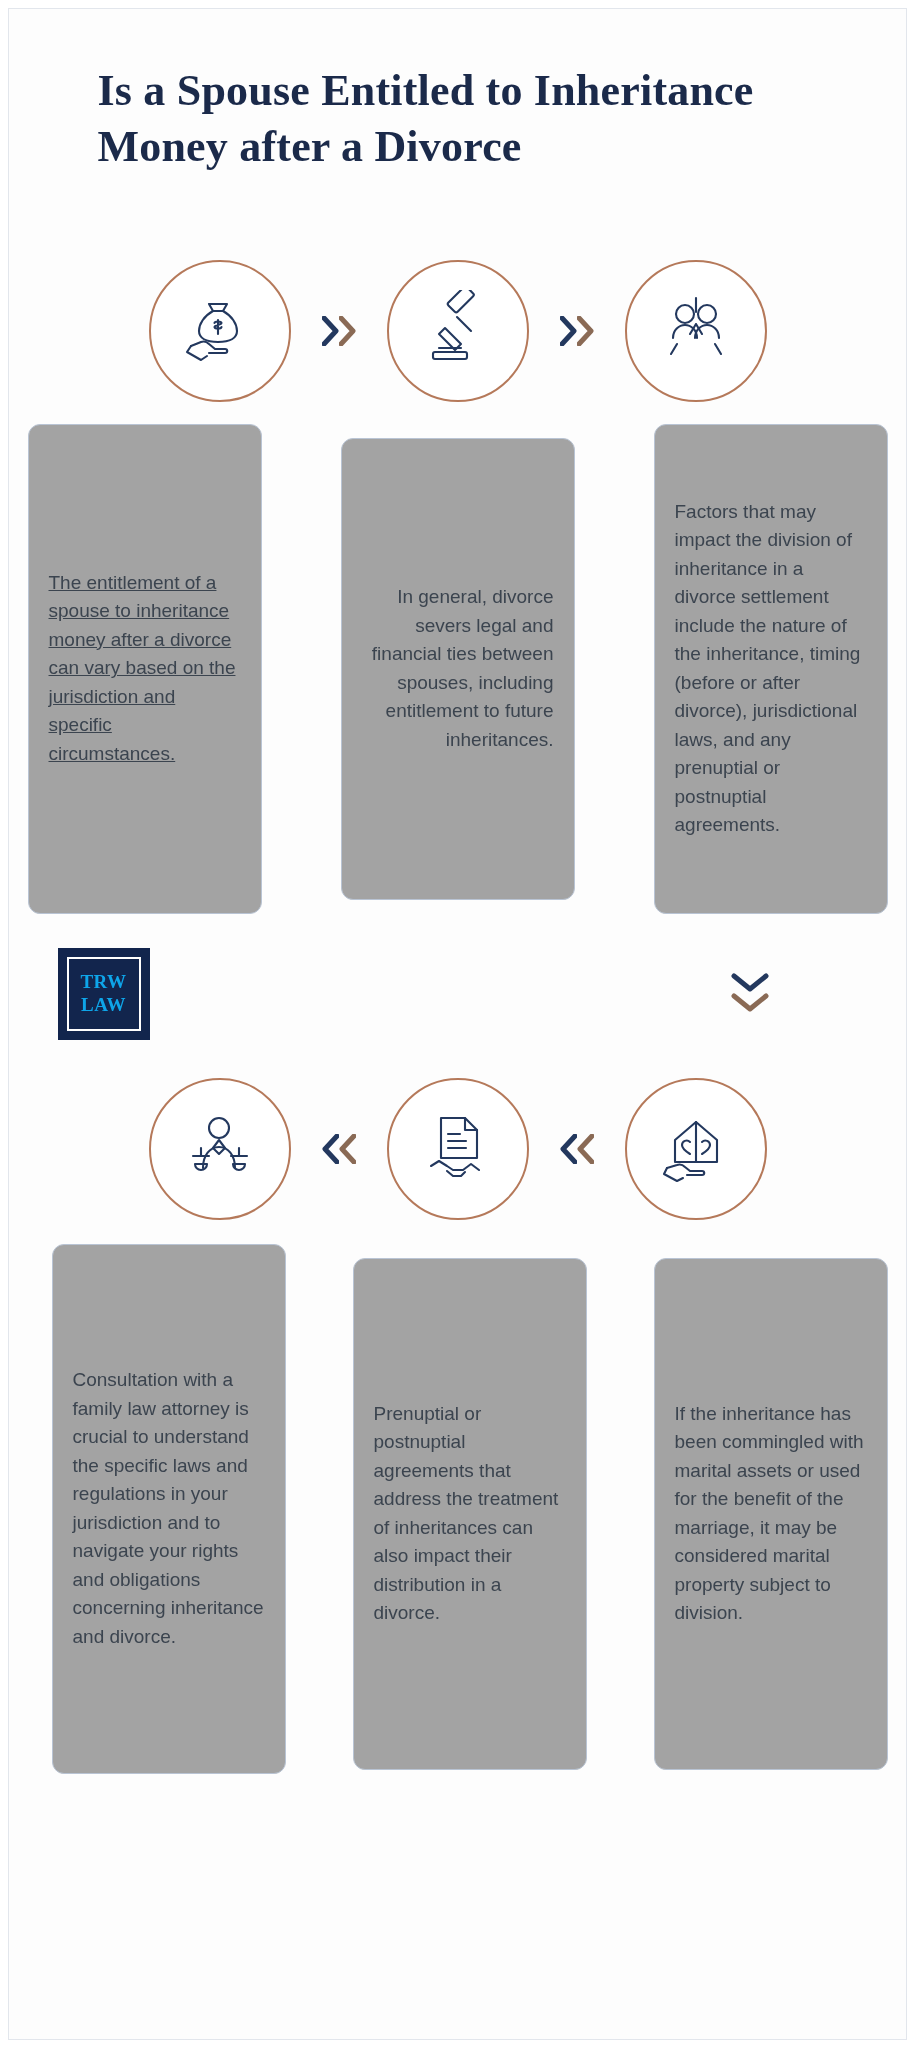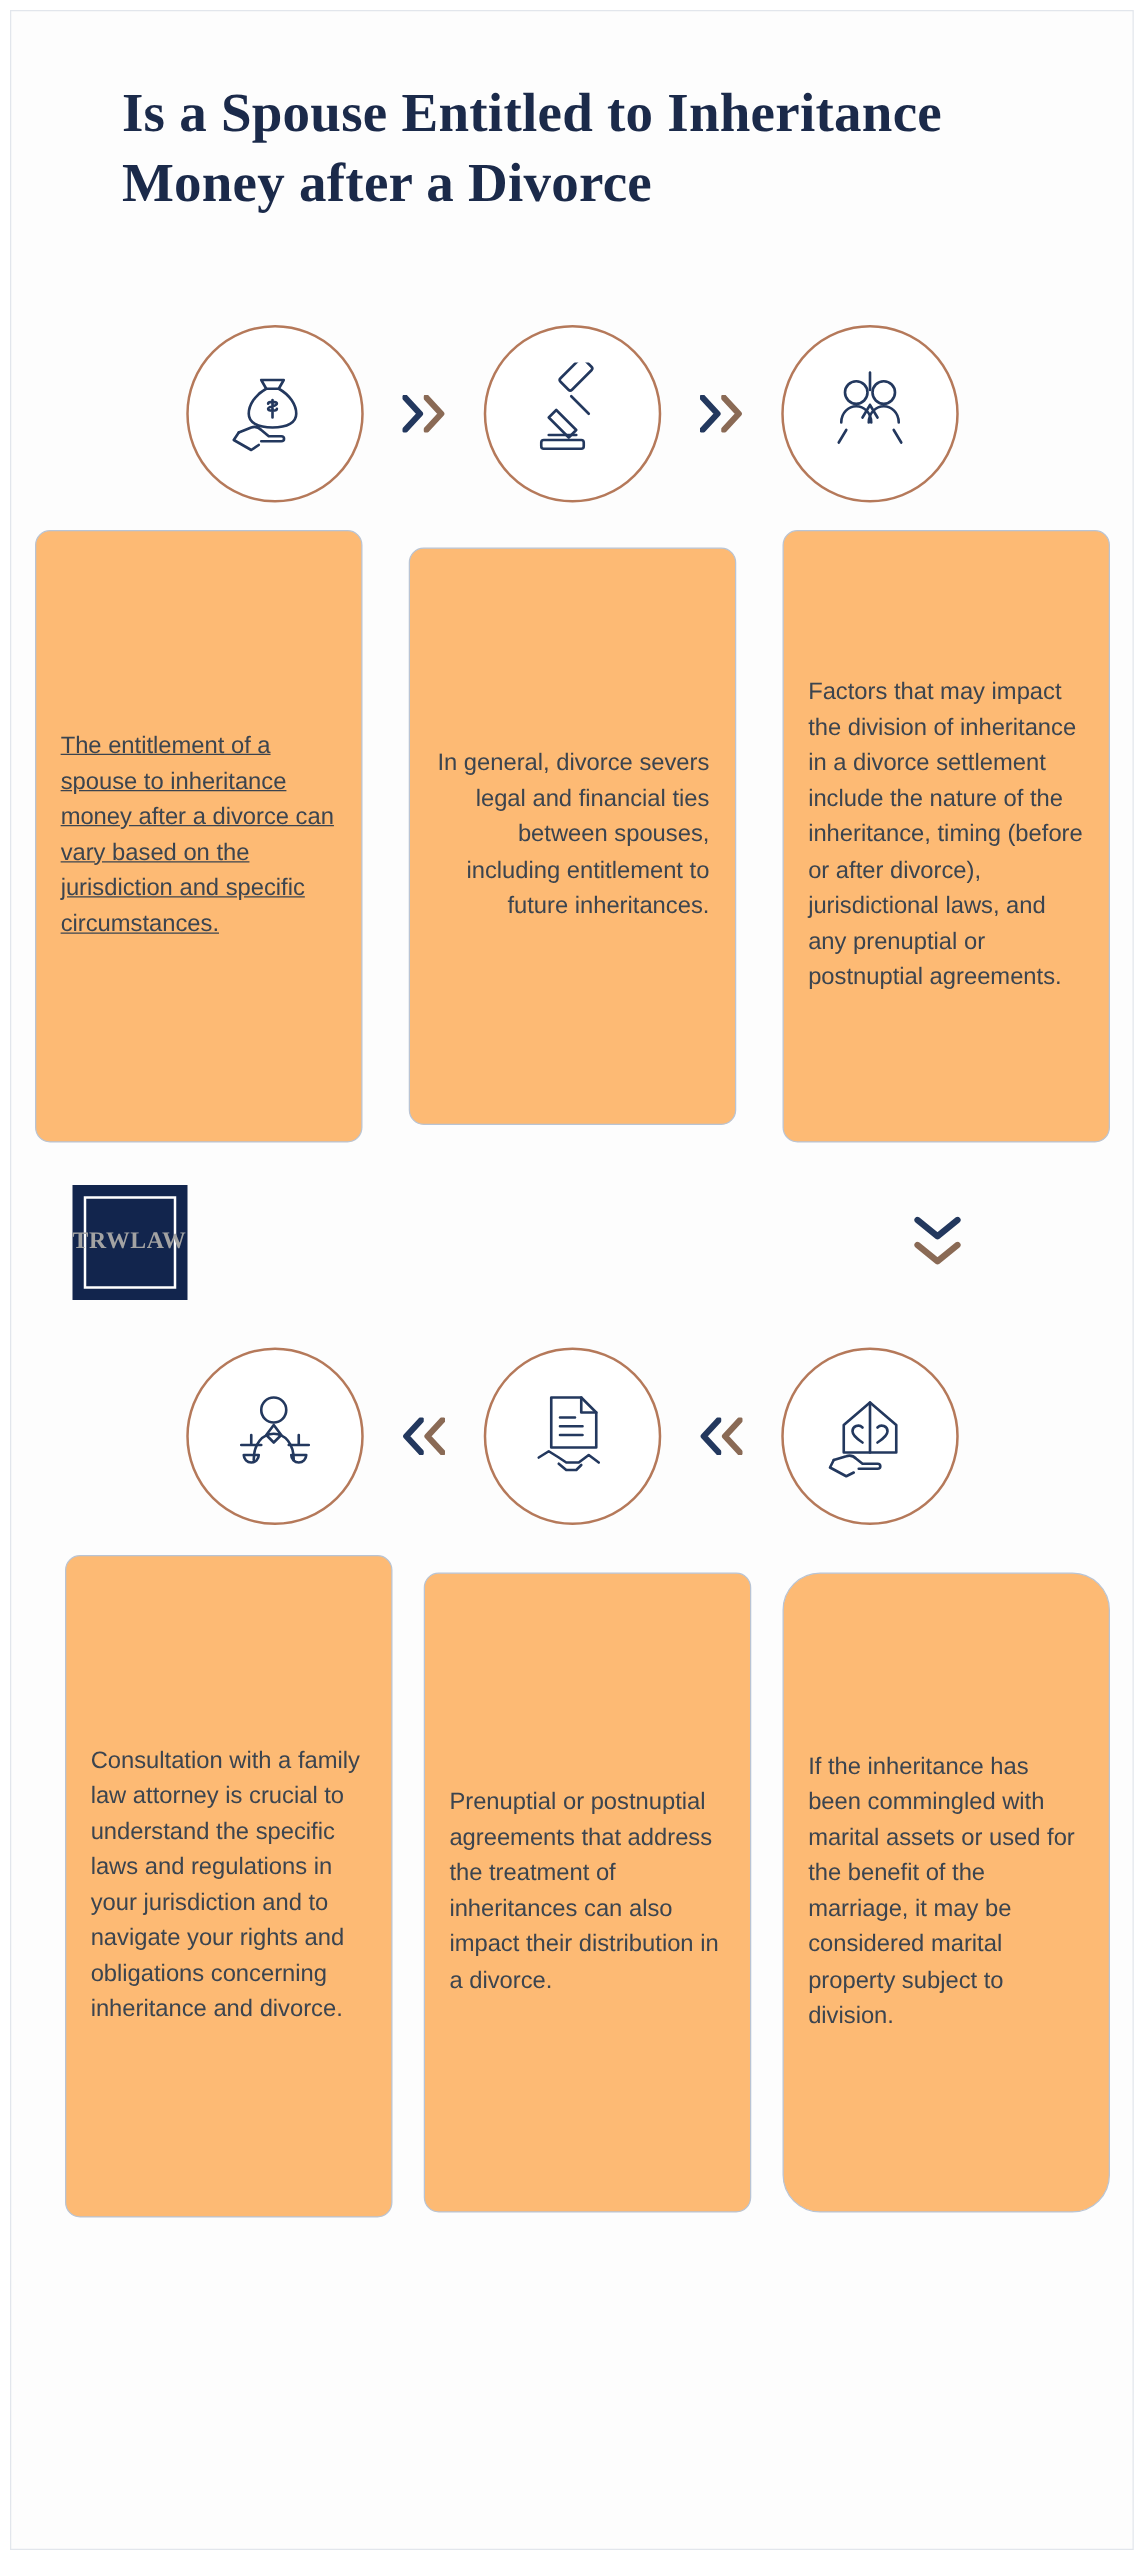--- a/index.html
+++ b/index.html
@@ -90,10 +90,10 @@
   .cards.row2 { margin-top: 10px; padding-left: 24px; }
 
   .card {
-    width: 262px;
+    width: 234px;
     border: 1px solid #b9c4d4;
     border-radius: 12px;
-    background: #fdba74;
+    background: #a3a3a3;
     display: flex;
     align-items: center;
     padding: 22px 20px;

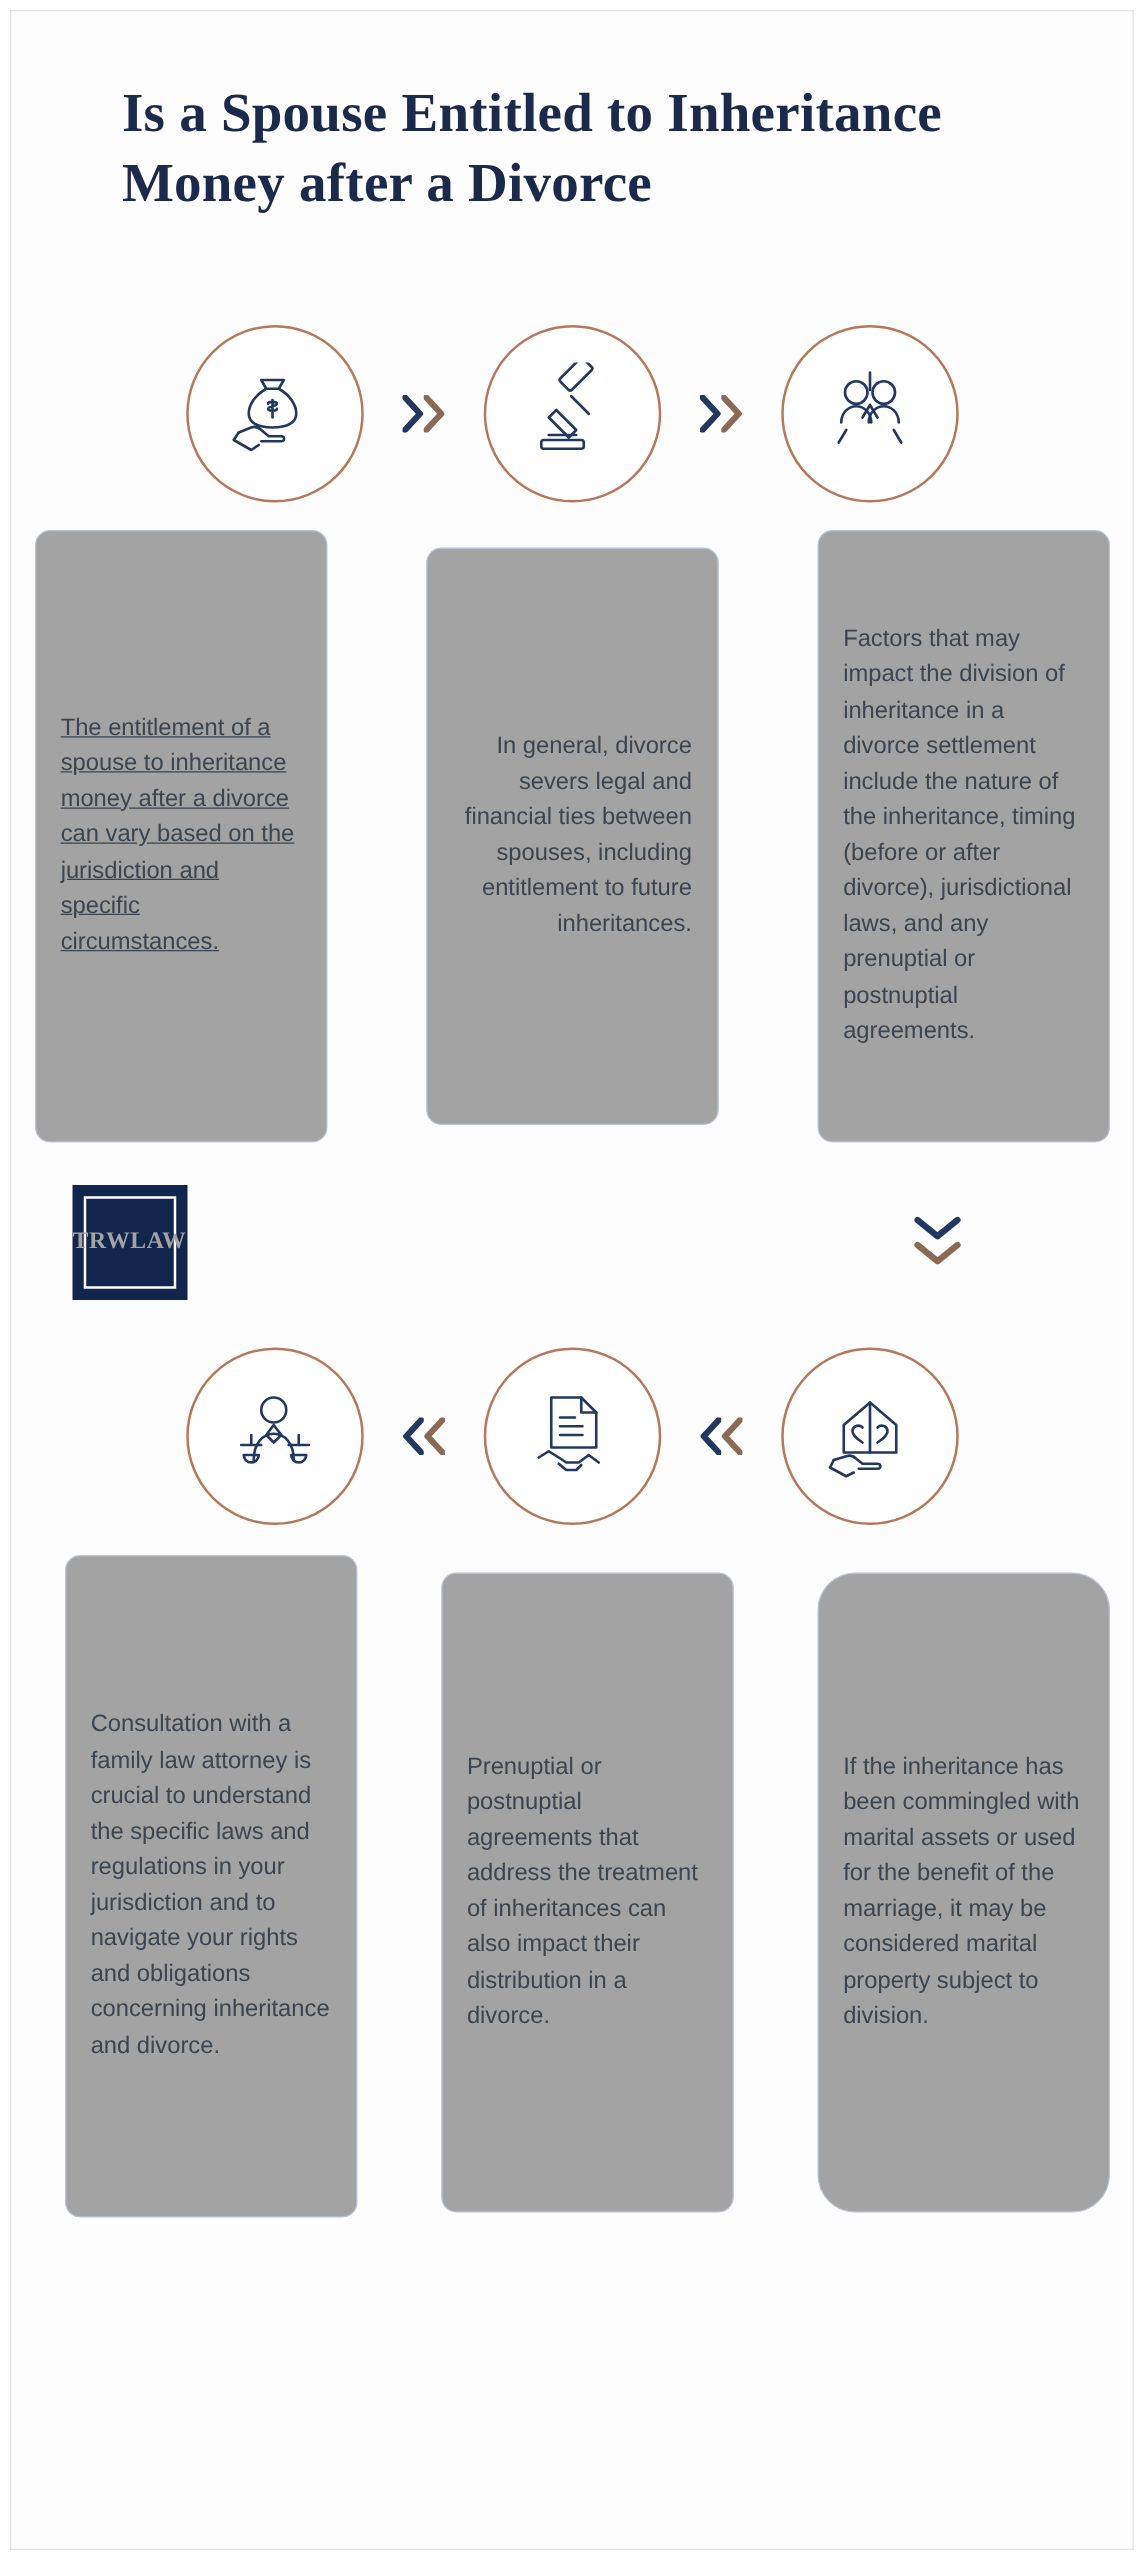--- a/index.html
+++ b/index.html
@@ -134,10 +134,10 @@
     height: 74px;
     border: 2px solid #ffffff;
     display: flex;
-    flex-direction: row;
-    align-items: center;
-    justify-content: center;
-    color: #a3a3a3;
+    flex-direction: column;
+    align-items: center;
+    justify-content: center;
+    color: #0ea5e9;
     font-family: "Liberation Serif", serif;
     font-weight: bold;
     font-size: 19px;

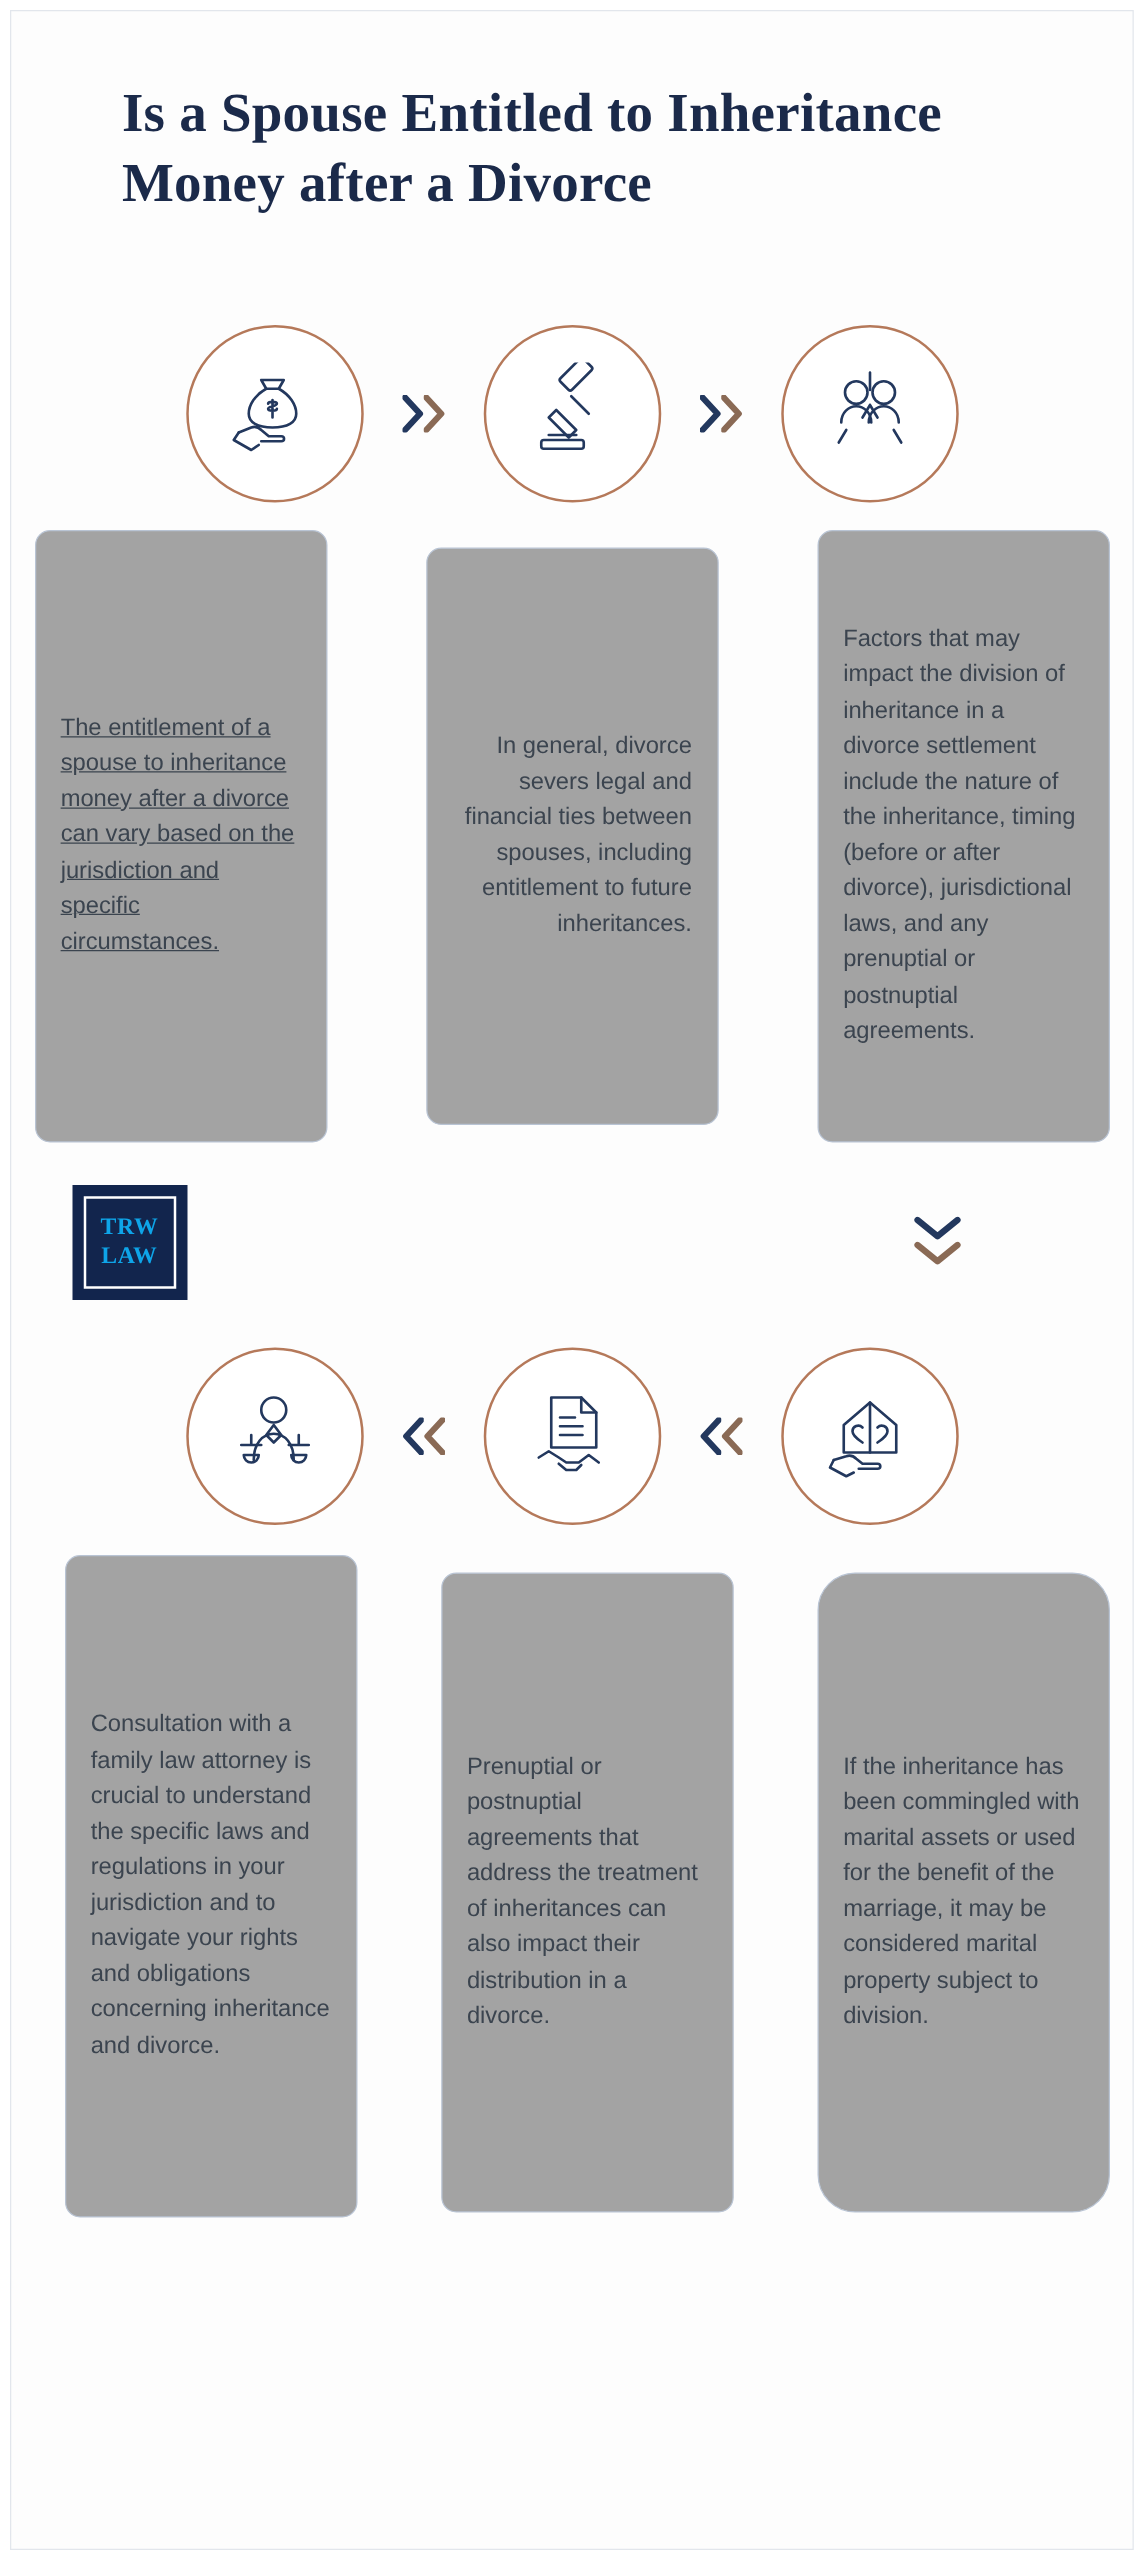--- a/index.html
+++ b/index.html
@@ -109,7 +109,7 @@
 
   .d1 { height: 530px; }
   .d2 { height: 512px; margin-top: 14px; }
-  .d3 { height: 512px; margin-top: 14px; border-radius: 30px; }
+  .d3 { height: 512px; margin-top: 14px; }
 
   
   .band {

